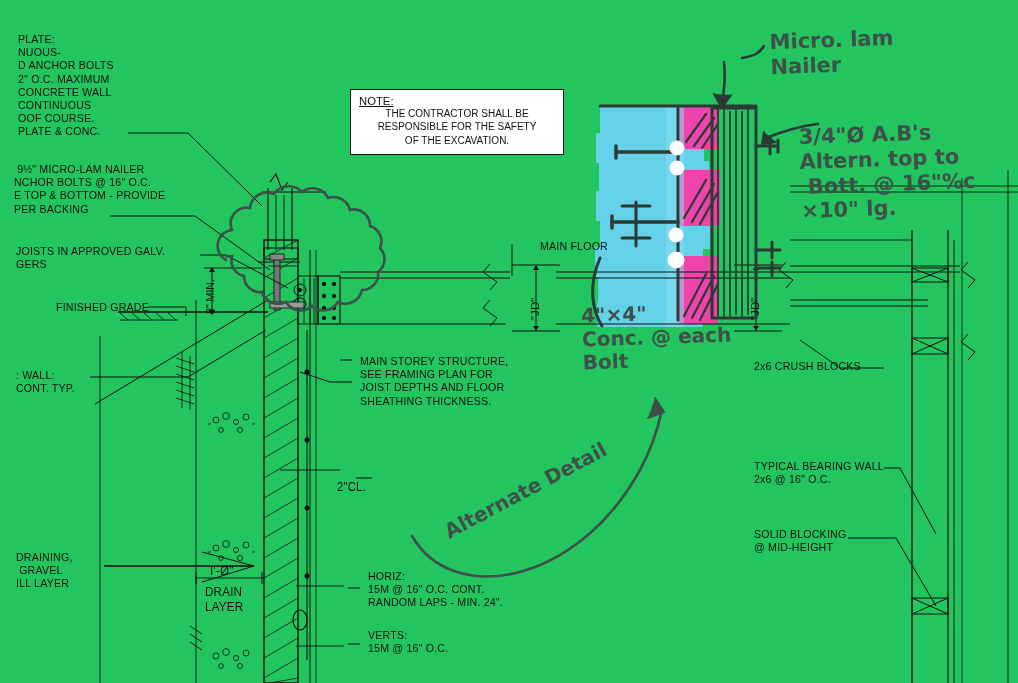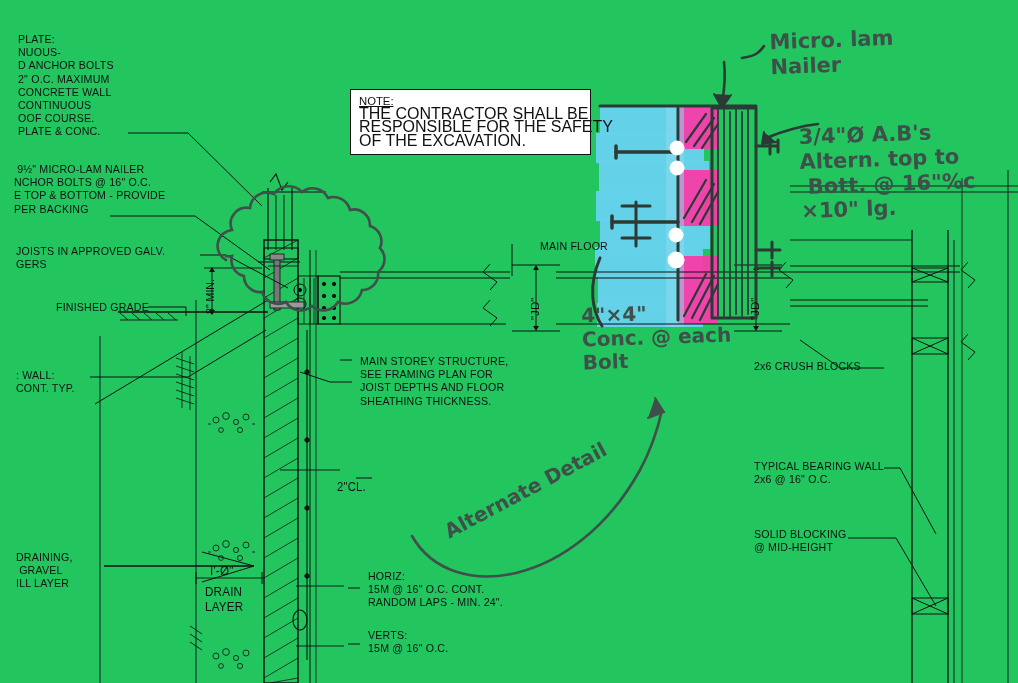--- a/index.html
+++ b/index.html
@@ -426,7 +426,7 @@
   <div class="vert" style="left:528px;top:320px;font-size:11.6px;">"JD"</div>
   <div class="vert" style="left:748px;top:320px;font-size:11.6px;">"JD"</div>
 
-  <div class="note-box" style="left:350px;top:89px;width:241px;height:66px;">
+  <div class="note-box" style="left:350px;top:89px;width:214px;height:66px;">
     <span class="note-title">NOTE:</span>
     <span class="note-body">THE CONTRACTOR SHALL BE
 RESPONSIBLE FOR THE SAFETY

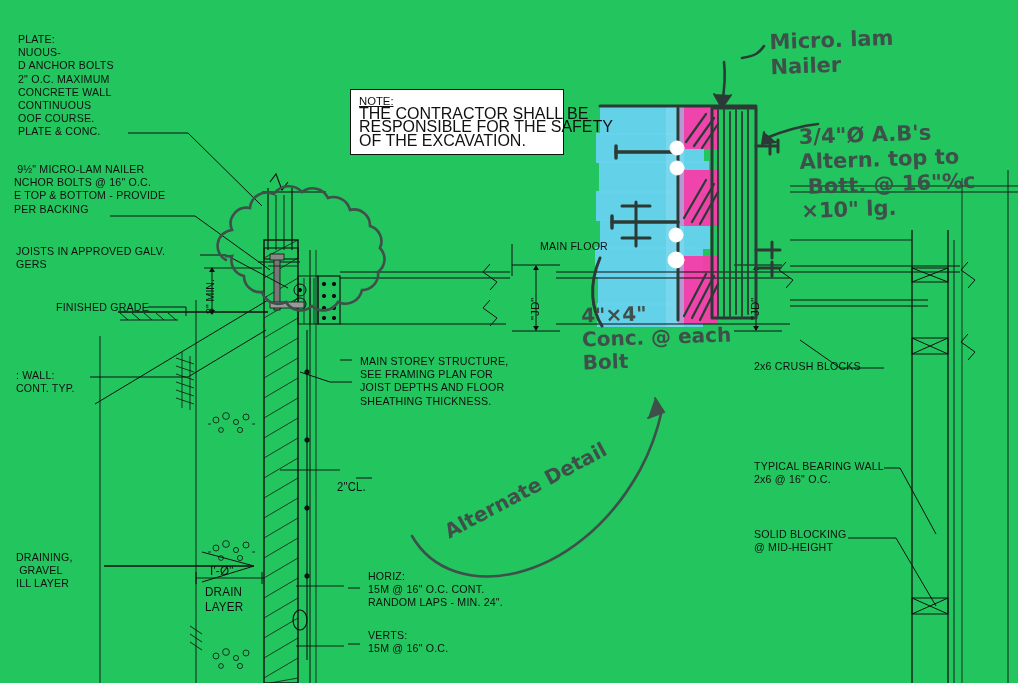--- a/index.html
+++ b/index.html
@@ -47,8 +47,8 @@
     font-family:"Liberation Sans",sans-serif;color:#111;
   }
   .note-body{
-    font-size:16px;line-height:13.4px;display:block;white-space:pre;
-    font-family:"Liberation Sans",sans-serif;color:#111;
+    font-size:10px;line-height:13.4px;display:block;white-space:pre;
+    font-family:"Liberation Sans",sans-serif;color:#111;text-align:center;
   }
   .vert{
     position:absolute;

